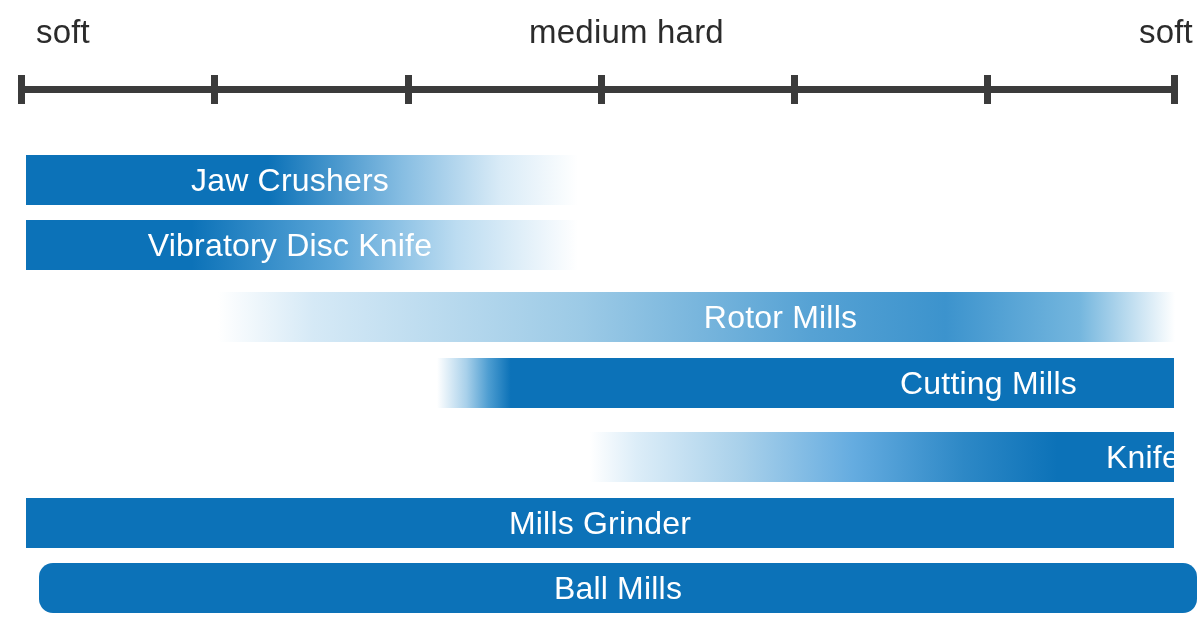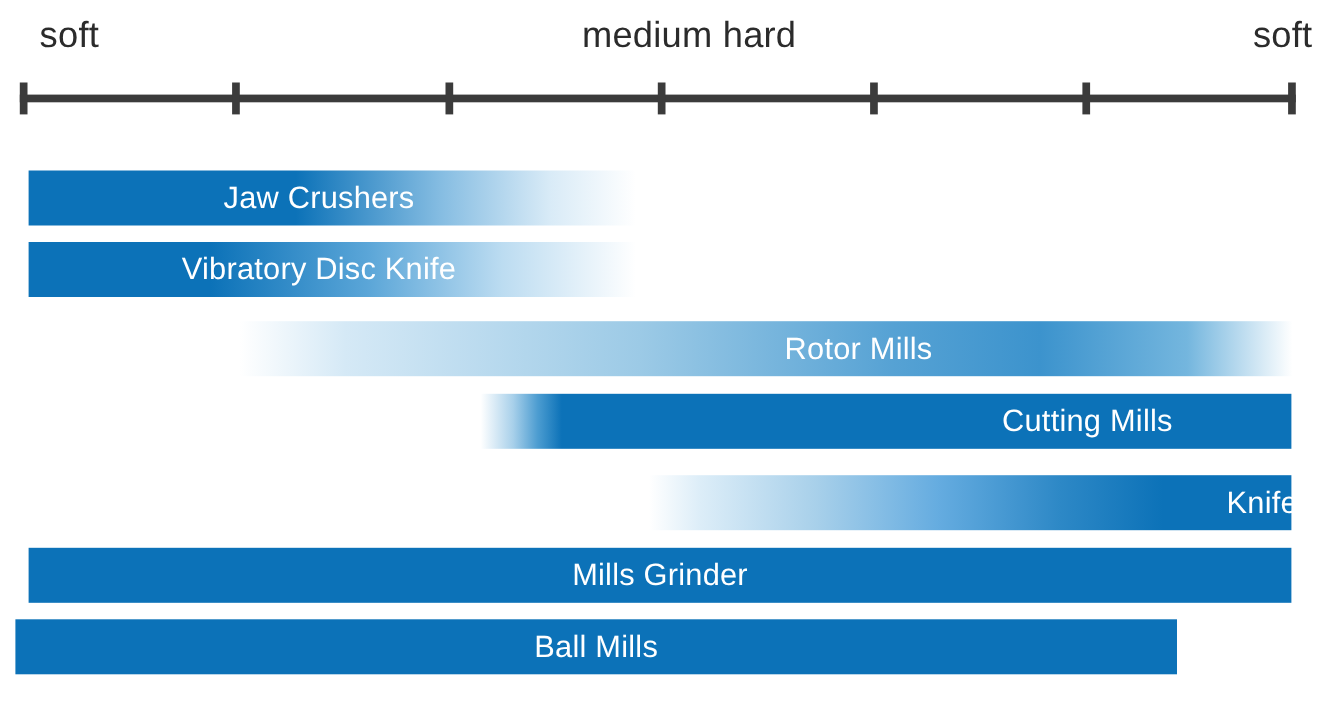--- a/index.html
+++ b/index.html
@@ -82,7 +82,7 @@
     line-height: 50px;
     text-align: center;
     color: #ffffff;
-    font-size: 28px;
+    font-size: 32px;
     font-weight: 400;
     white-space: nowrap;
     letter-spacing: 0.2px;

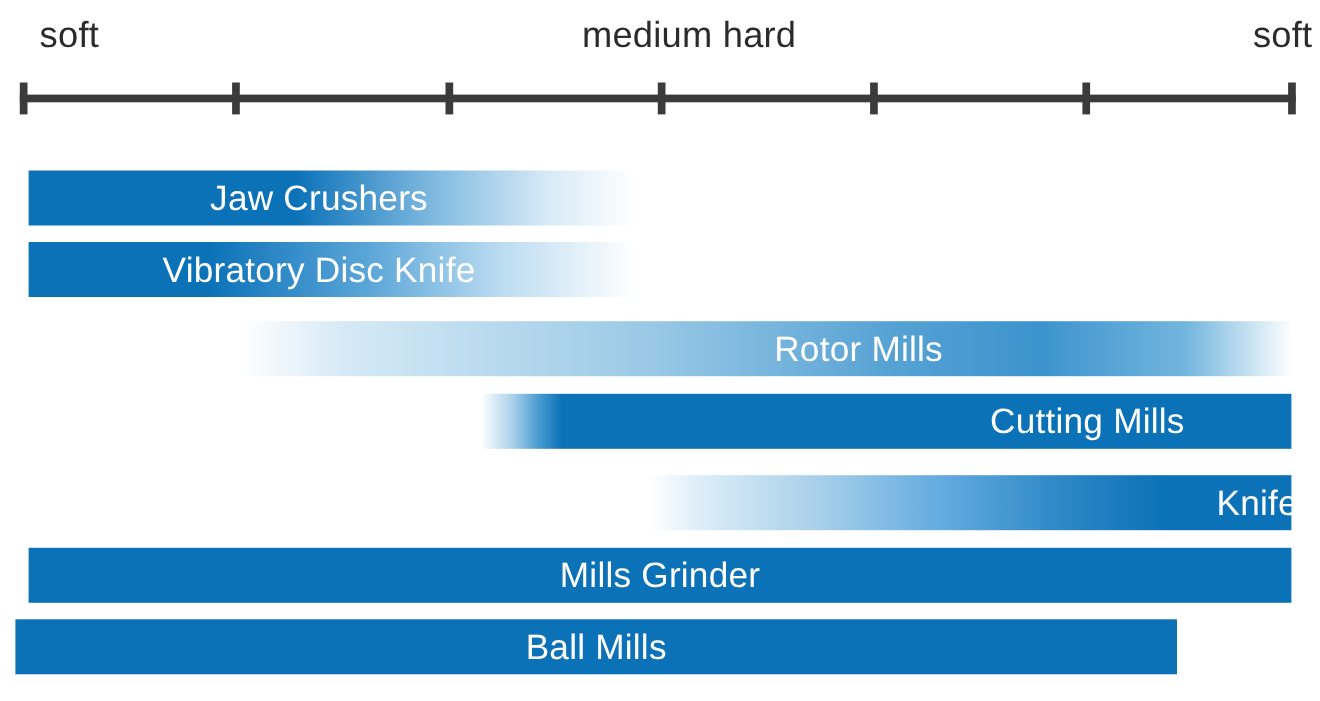--- a/index.html
+++ b/index.html
@@ -129,7 +129,7 @@
       <div class="bar" style="left: 26px; top: 498px; width: 1148px; background: linear-gradient(to right, rgb(12, 114, 184) 0%, rgb(12, 114, 184) 100%);">
         <div class="bar-label">Mills Grinder</div>
       </div>
-      <div class="bar" style="left: 14px; top: 563px; width: 1056px; background: linear-gradient(to right, rgb(12, 114, 184) 0%, rgb(12, 114, 184) 100%);">
+      <div class="bar" style="left: 39px; top: 563px; width: 1158px; background: linear-gradient(to right, rgb(12, 114, 184) 0%, rgb(12, 114, 184) 100%); border-radius: 14px;">
         <div class="bar-label">Ball Mills</div>
       </div>
     </div>

